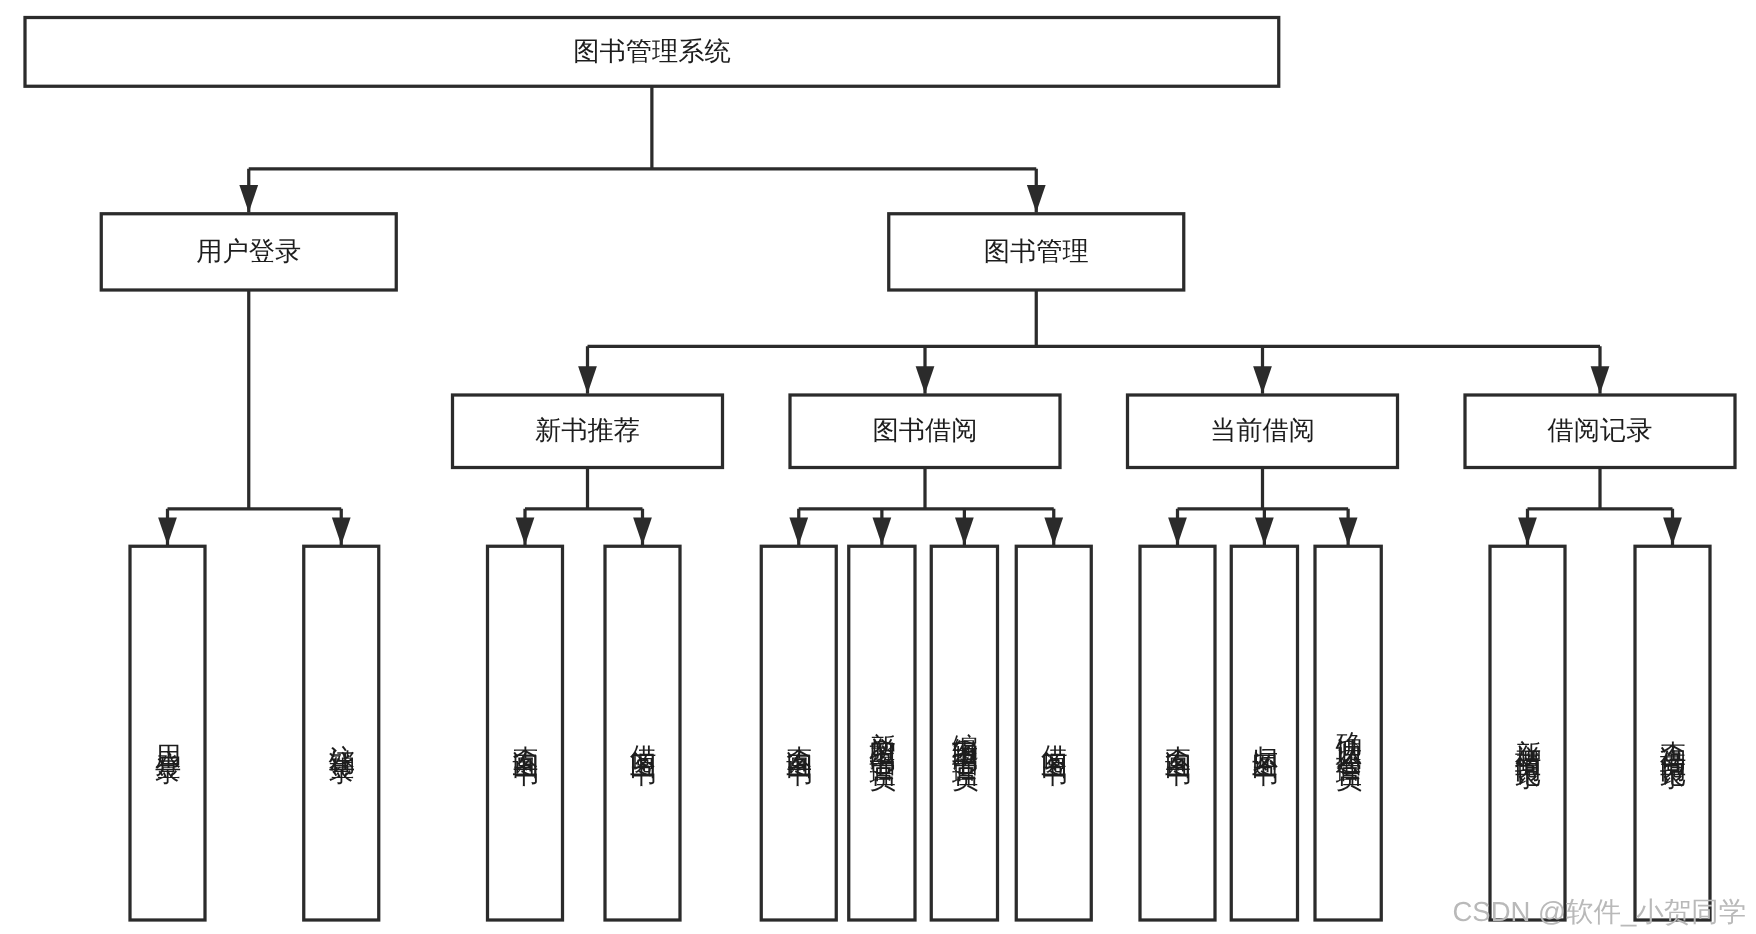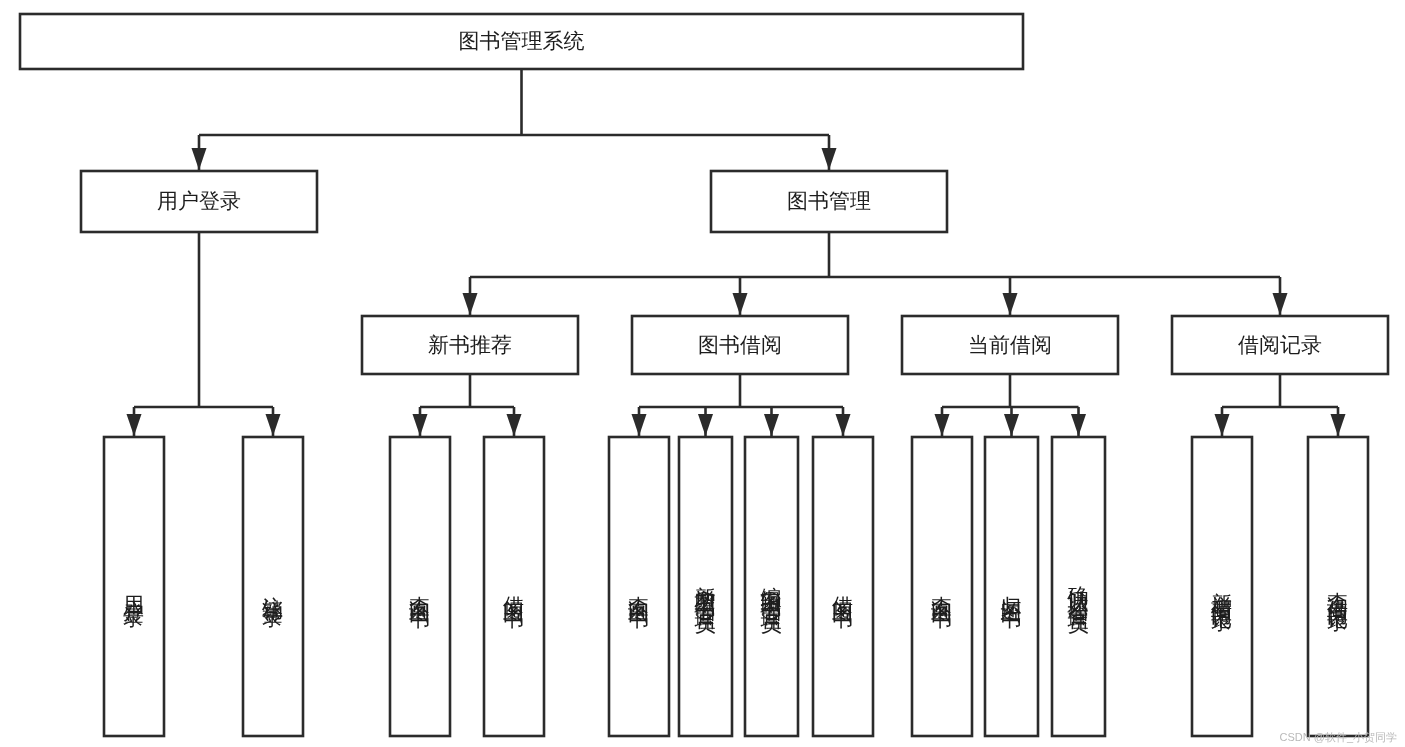--- a/index.html
+++ b/index.html
@@ -66,7 +66,7 @@
     right: 8px;
     bottom: 2px;
     font-family: "Liberation Sans", "DejaVu Sans", sans-serif;
-    font-size: 11px;
+    font-size: 22px;
     color: #b9b9b9;
     white-space: nowrap;
   }

